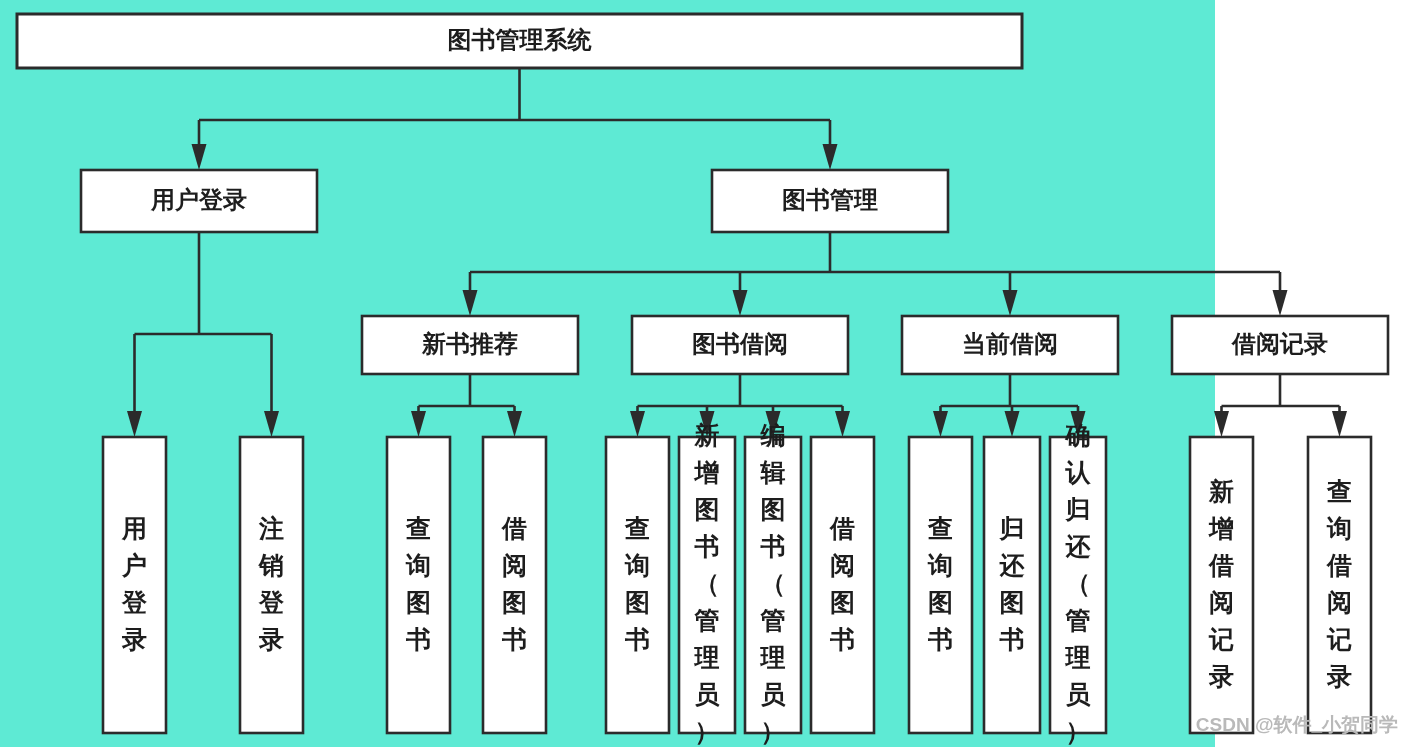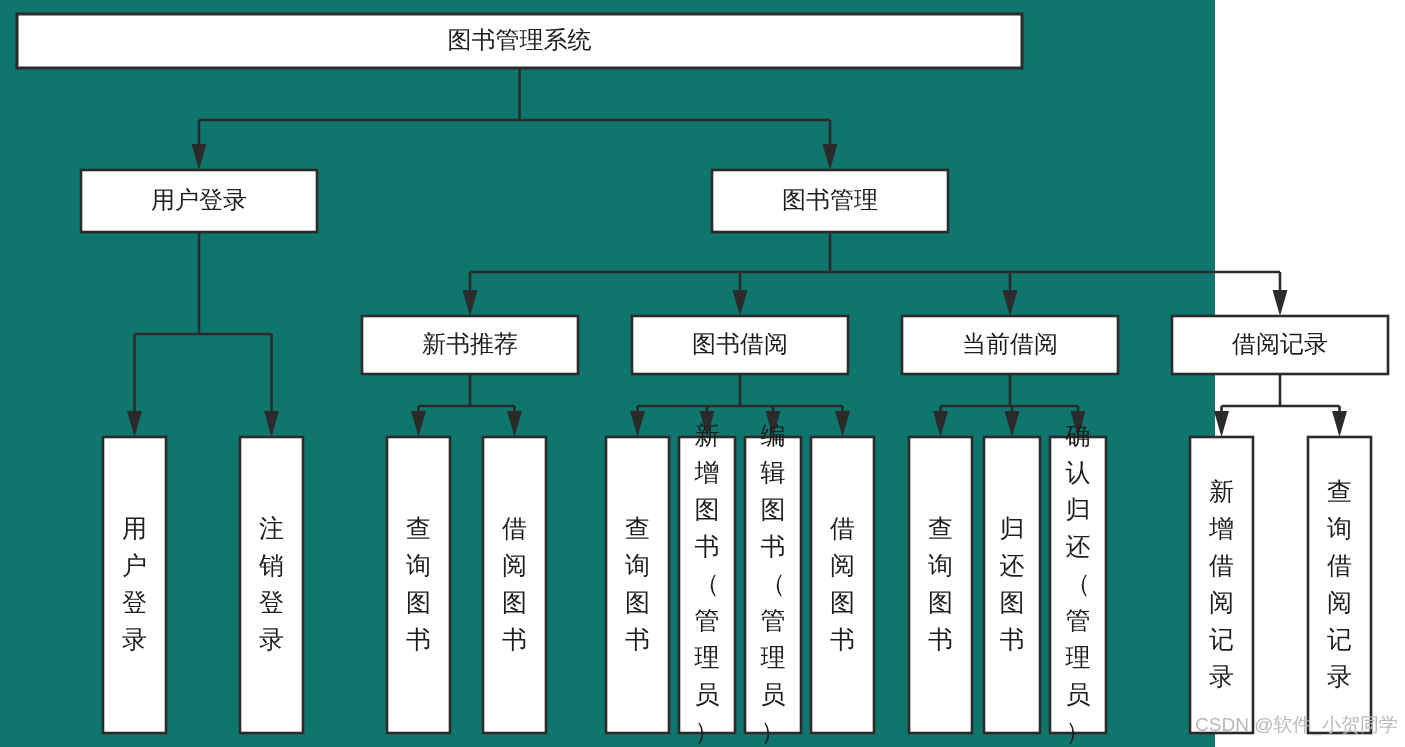--- a/index.html
+++ b/index.html
@@ -19,7 +19,8 @@
     position: relative;
     width: 1215px;
     height: 747px;
-    background: #0f766e;
+    background: #5eead4;
+    font-weight: bold;
   }
   svg#tree-svg {
     position: absolute;

